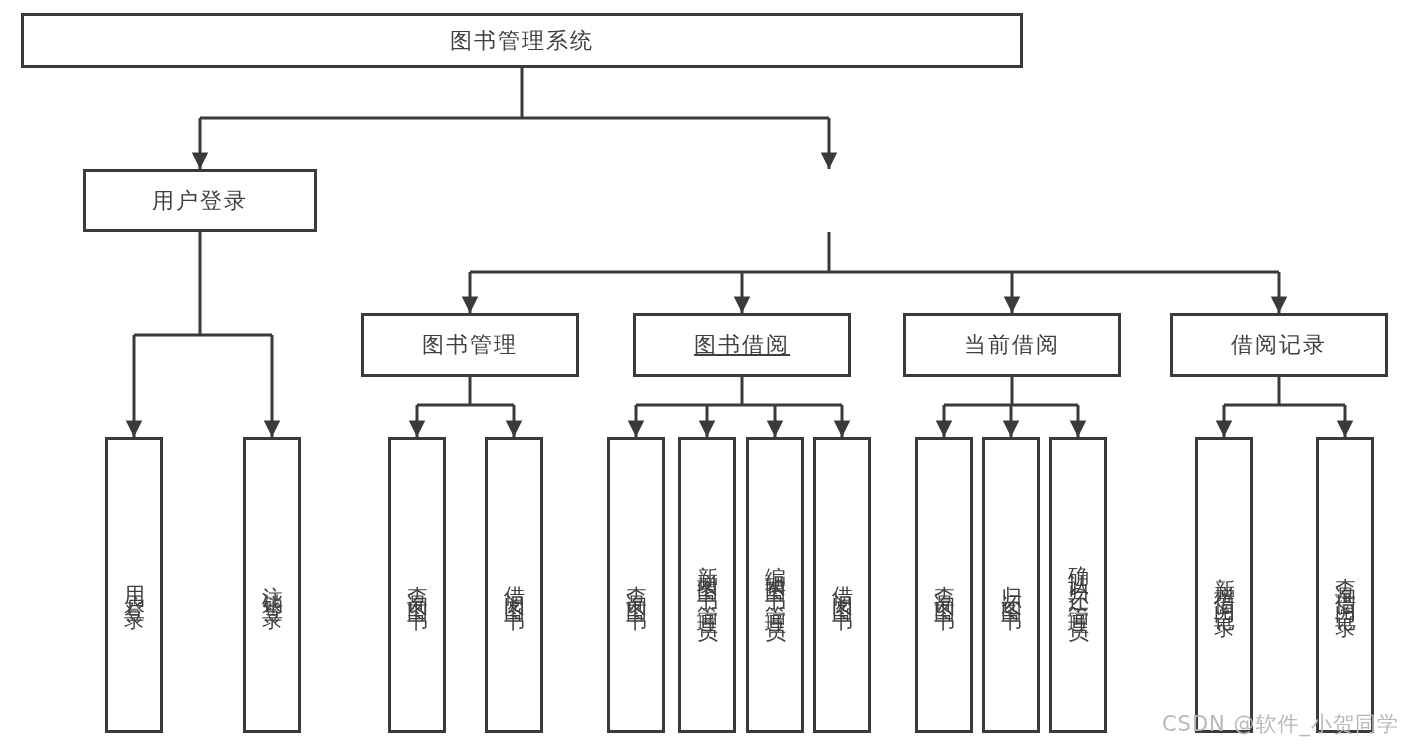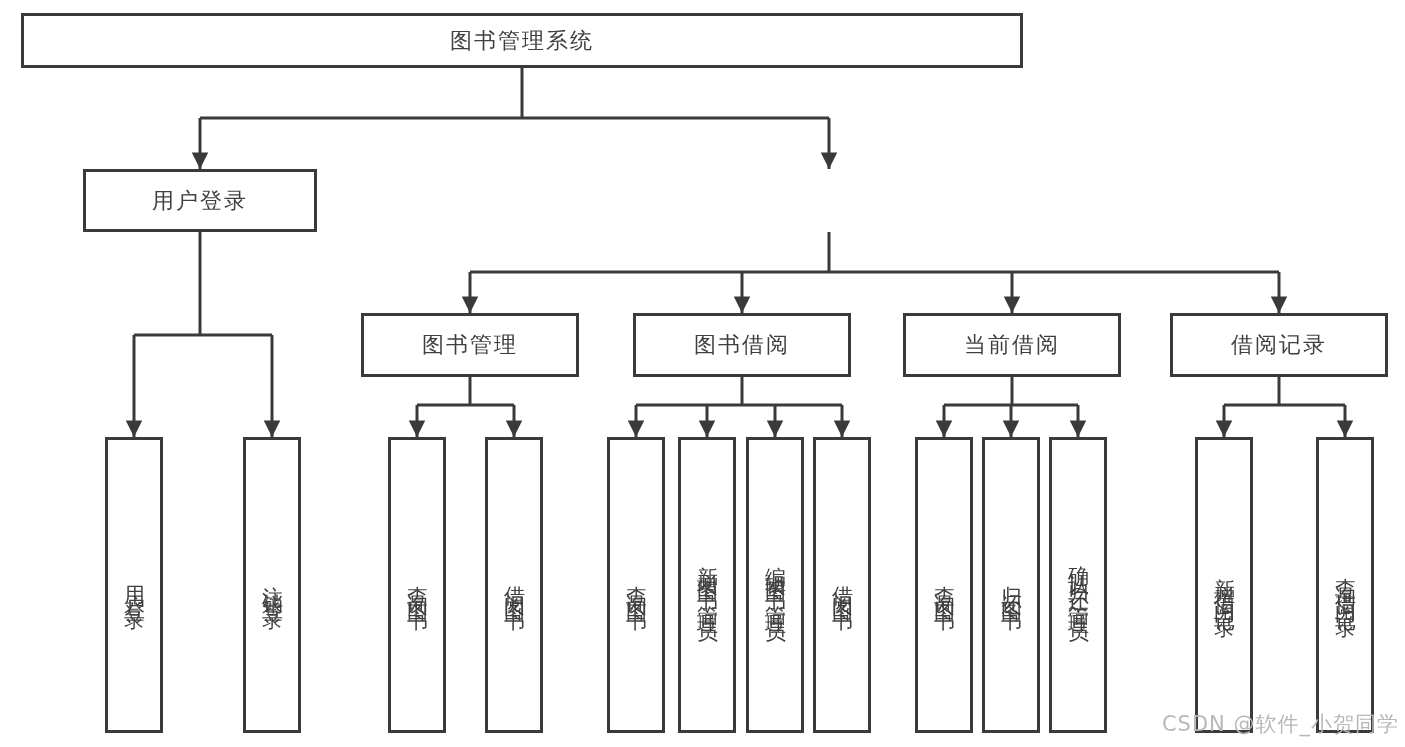--- a/index.html
+++ b/index.html
@@ -86,7 +86,7 @@
   <div class="node" style="left:83px; top:169px; width:234px; height:63px;">用户登录</div>
 
   <div class="node" style="left:361px; top:313px; width:218px; height:64px;">图书管理</div>
-  <div class="node" style="left:633px; top:313px; width:218px; height:64px;">图书借阅</div>
+  <div class="node" style="left:633px; top:313px; width:218px; height:64px;text-decoration:underline;">图书借阅</div>
   <div class="node" style="left:903px; top:313px; width:218px; height:64px;text-align:center;">当前借阅</div>
   <div class="node" style="left:1170px; top:313px; width:218px; height:64px;">借阅记录</div>
 

